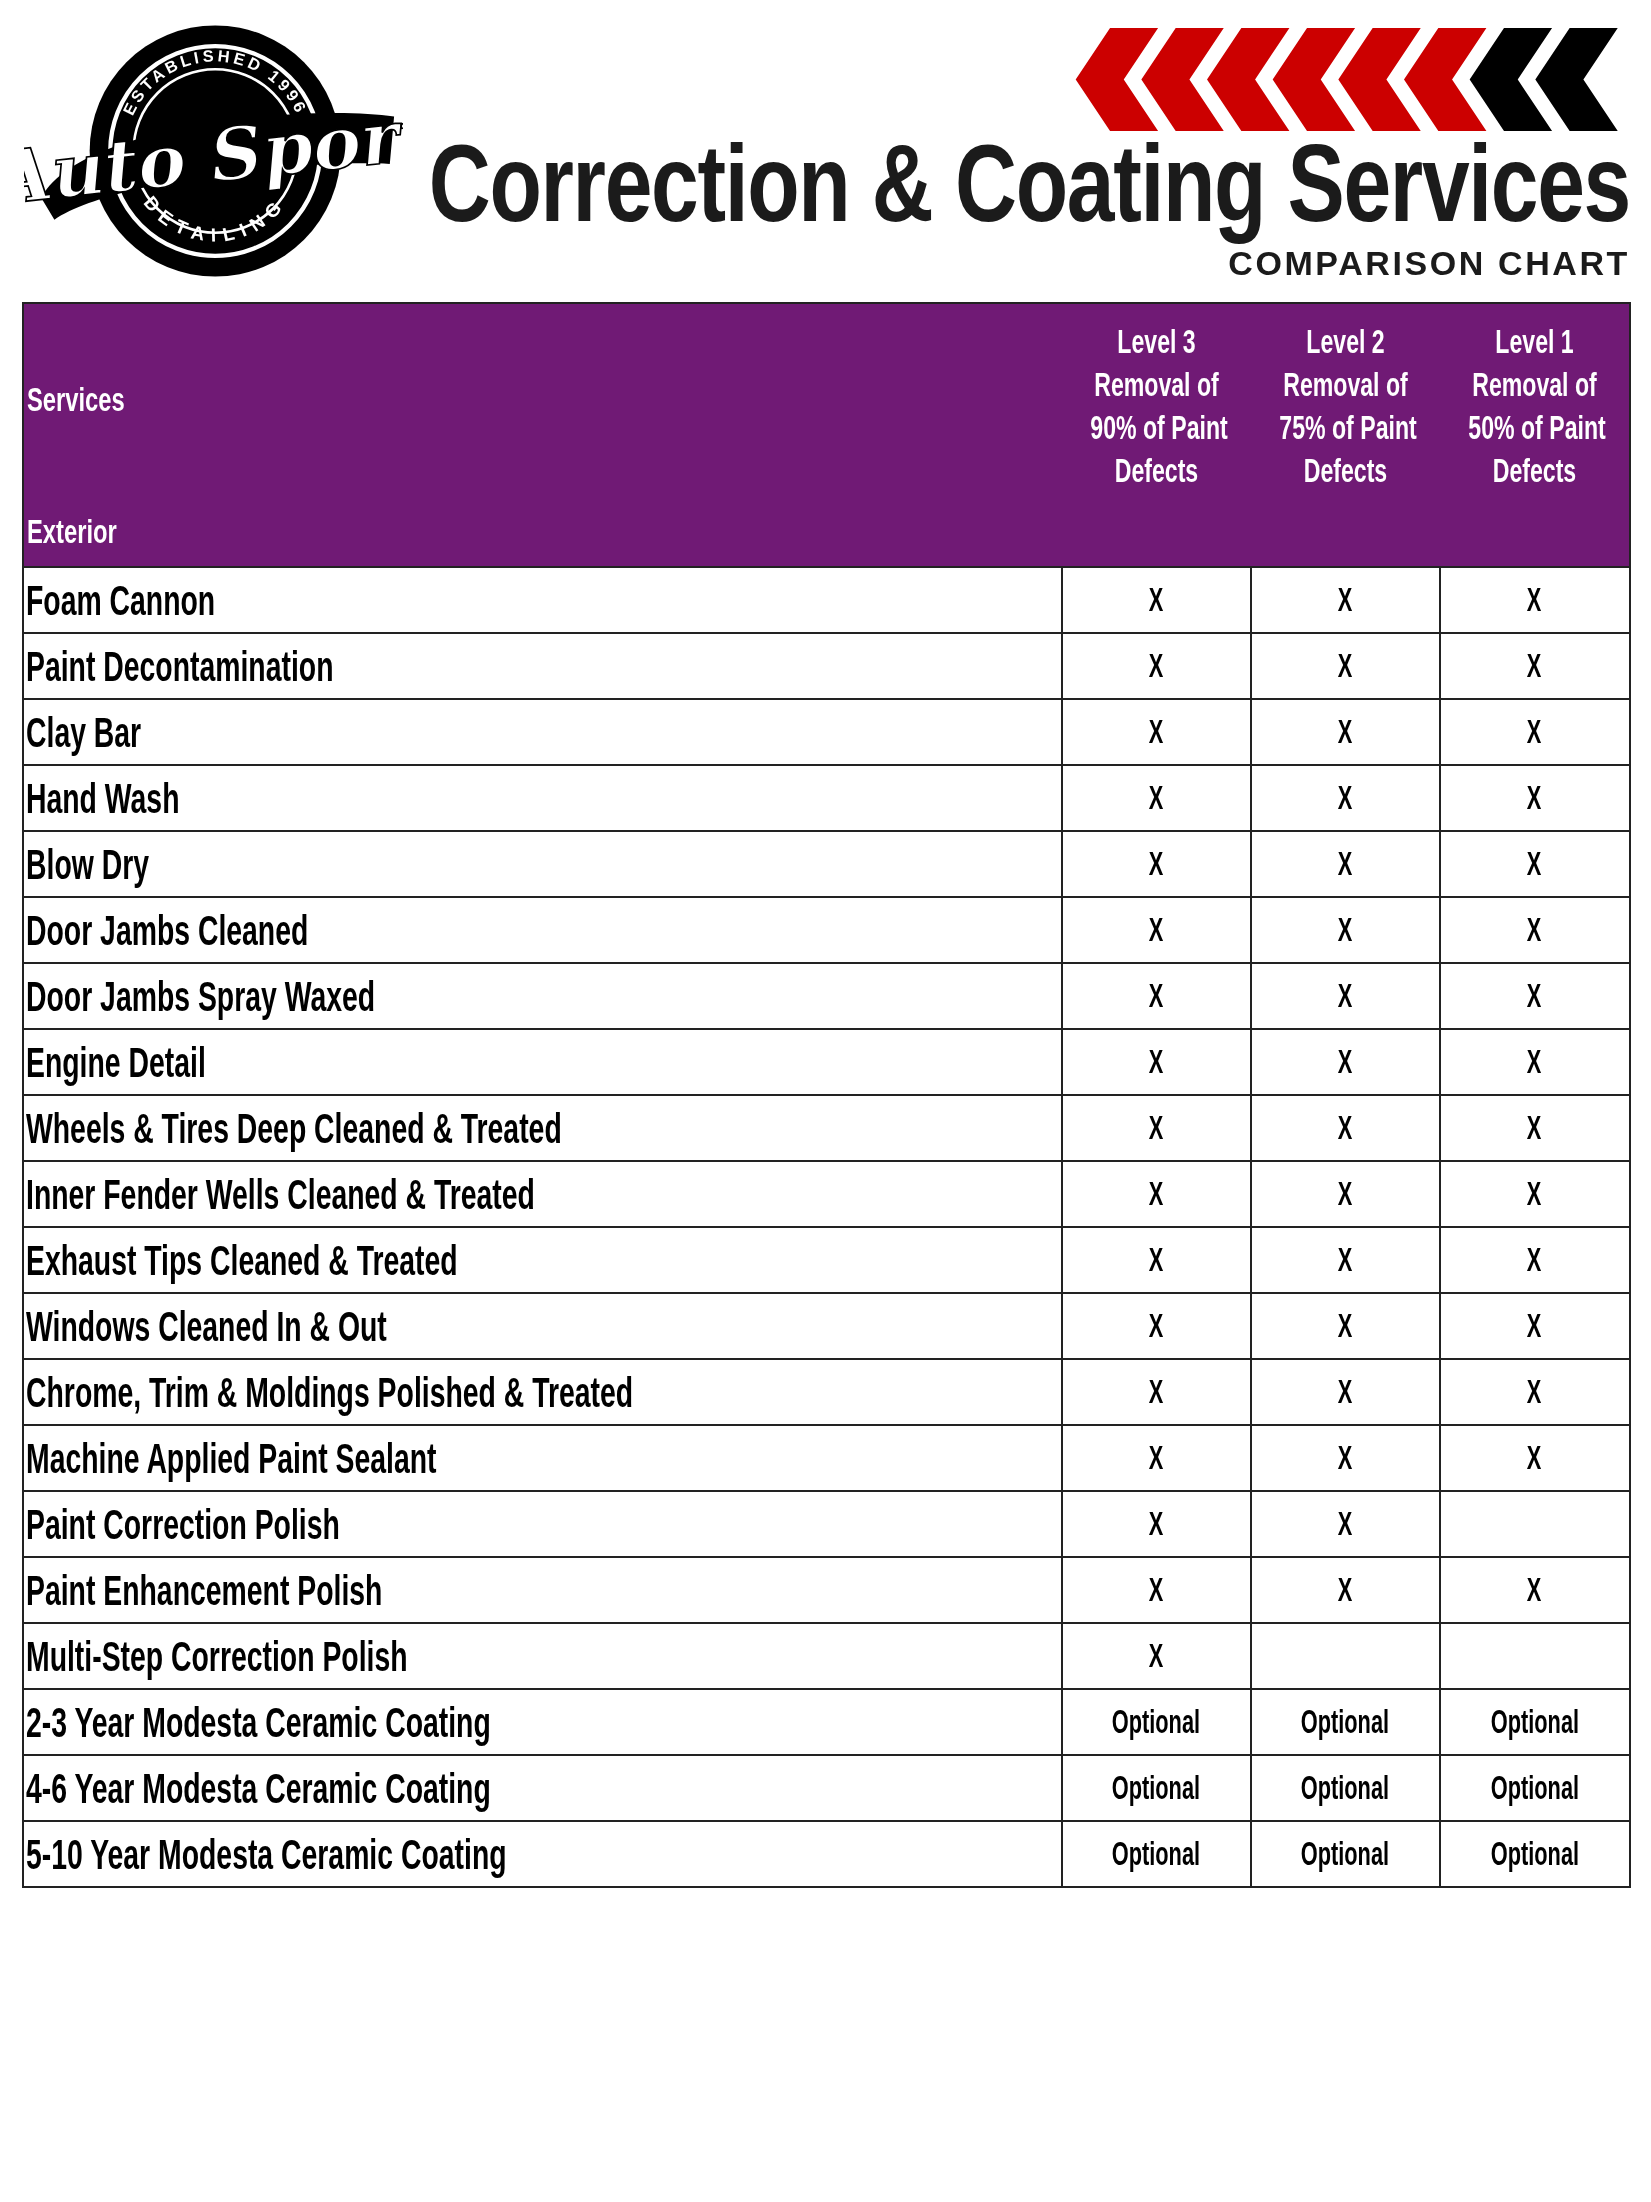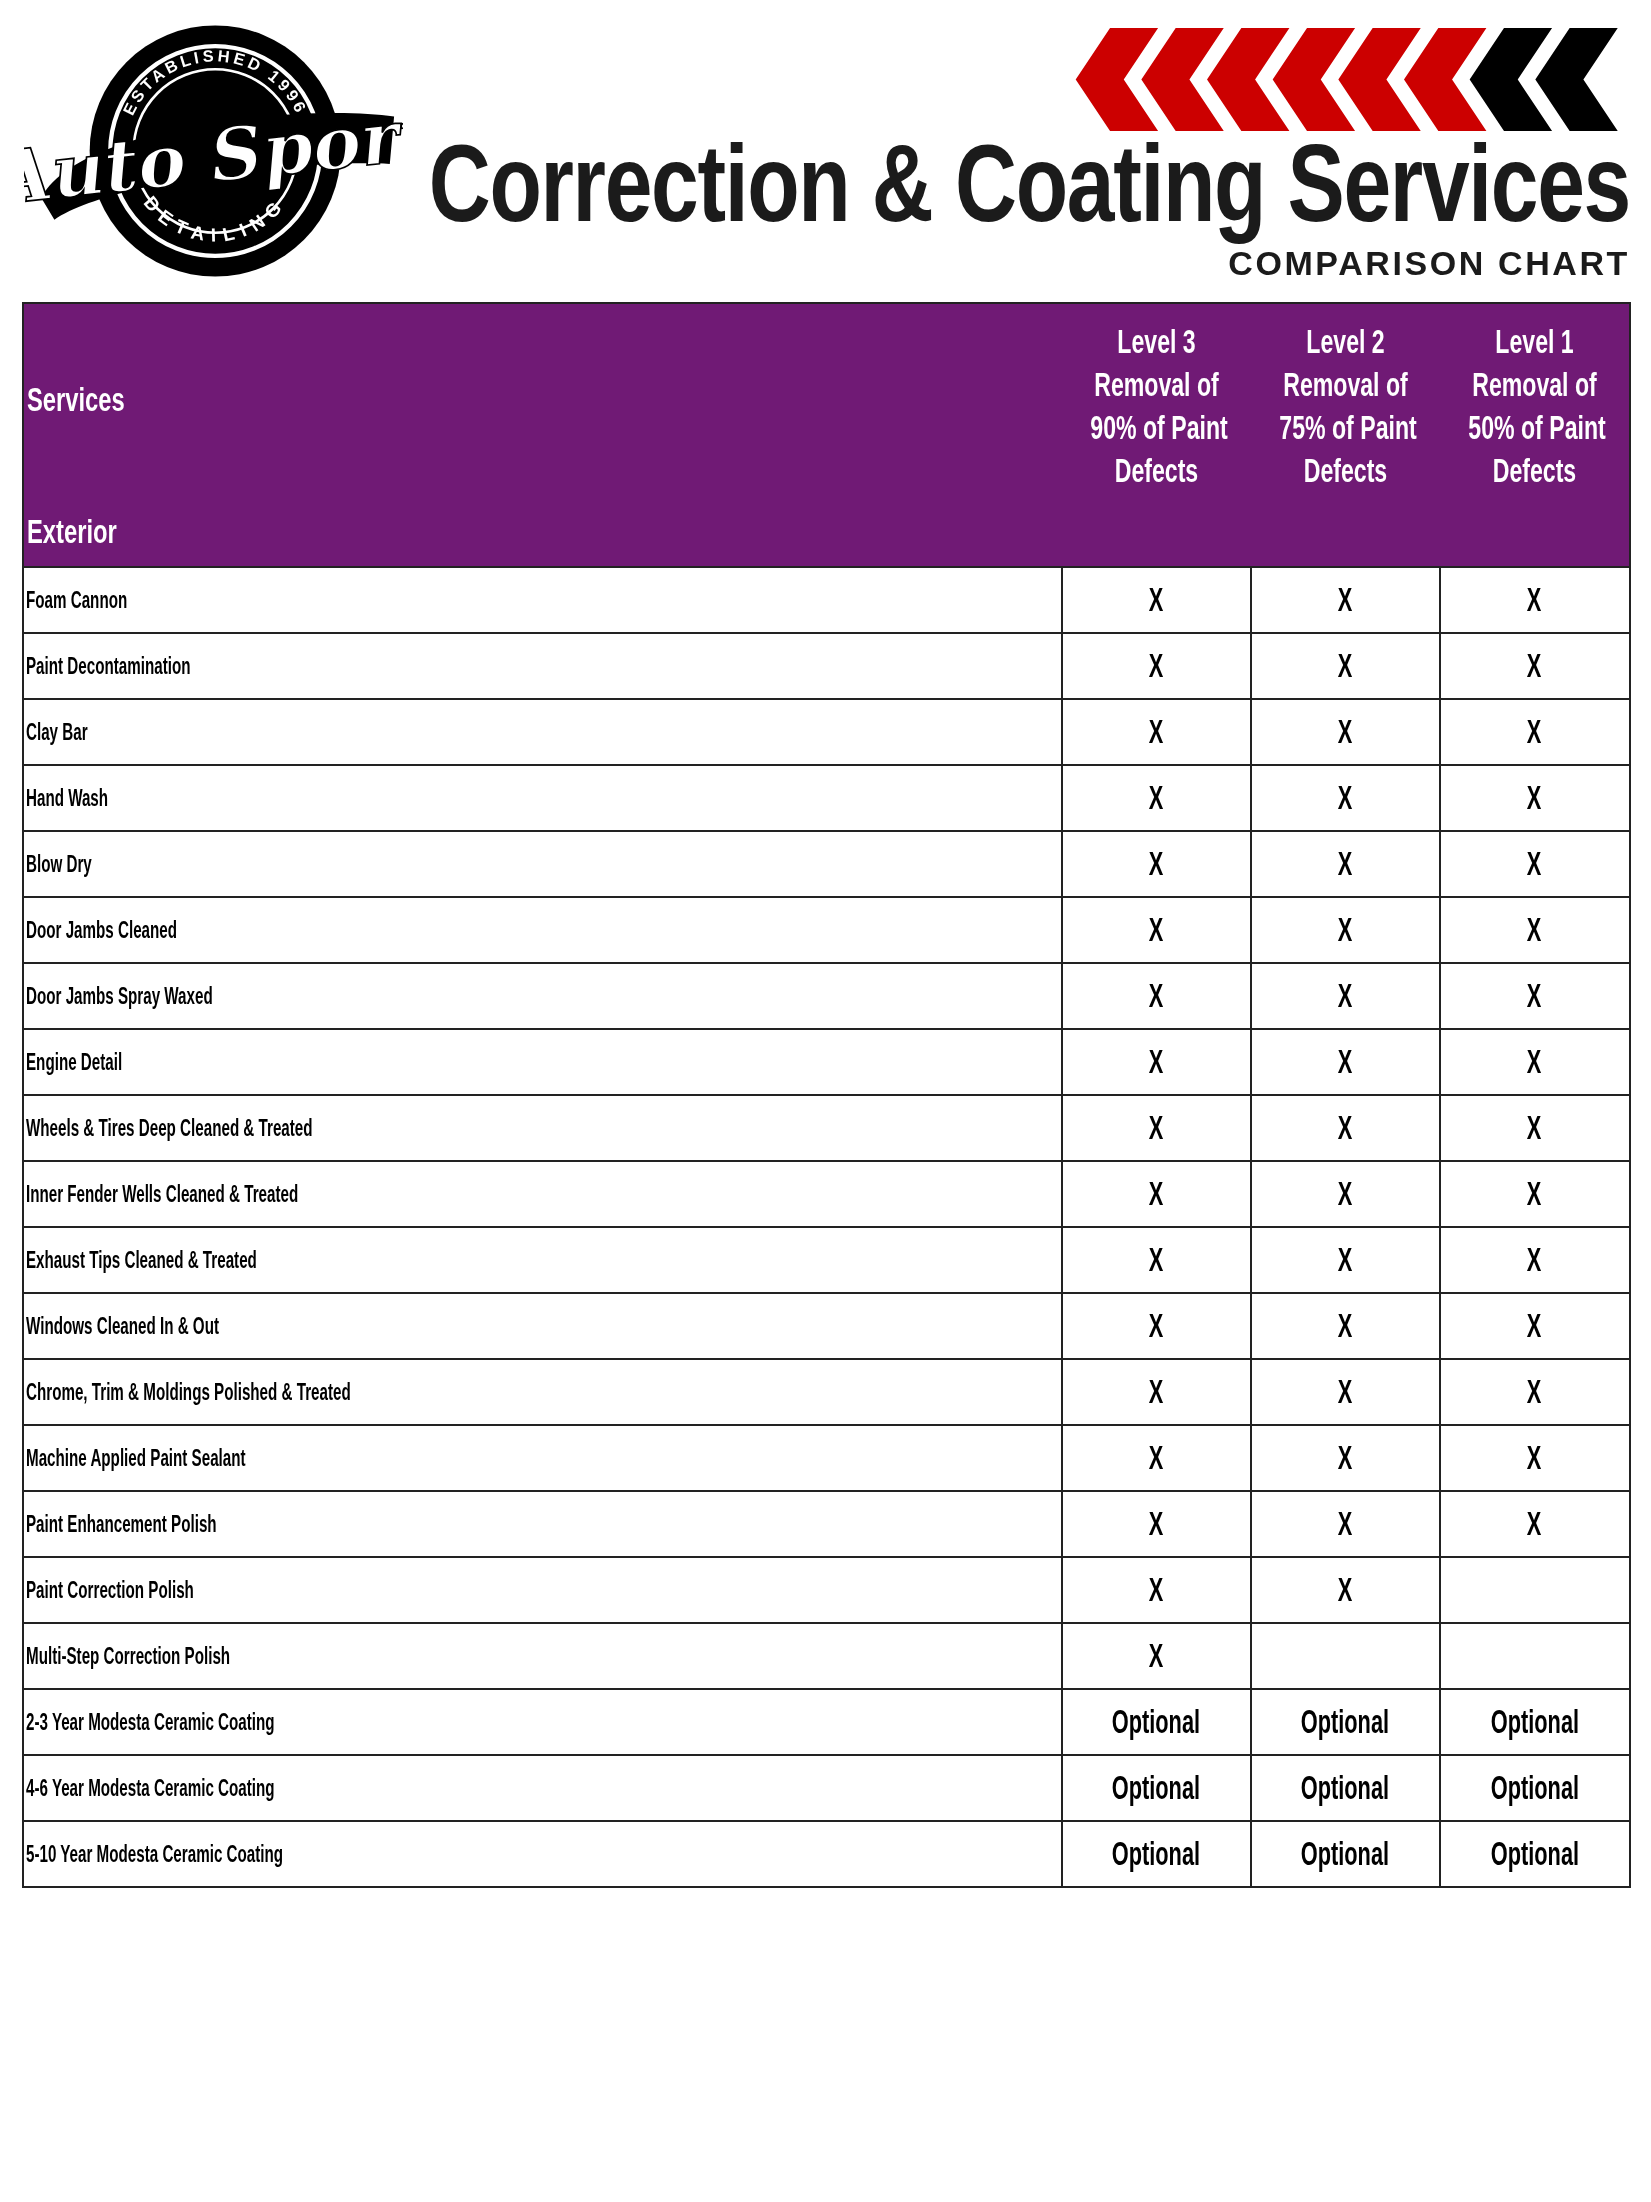--- a/index.html
+++ b/index.html
@@ -139,7 +139,7 @@
     .comparison-table tbody td.service-name {
       text-align: left;
       padding-left: 2.6px;
-      font-size: 23px;
+      font-size: 43px;
       white-space: nowrap;
       overflow: visible;
     }

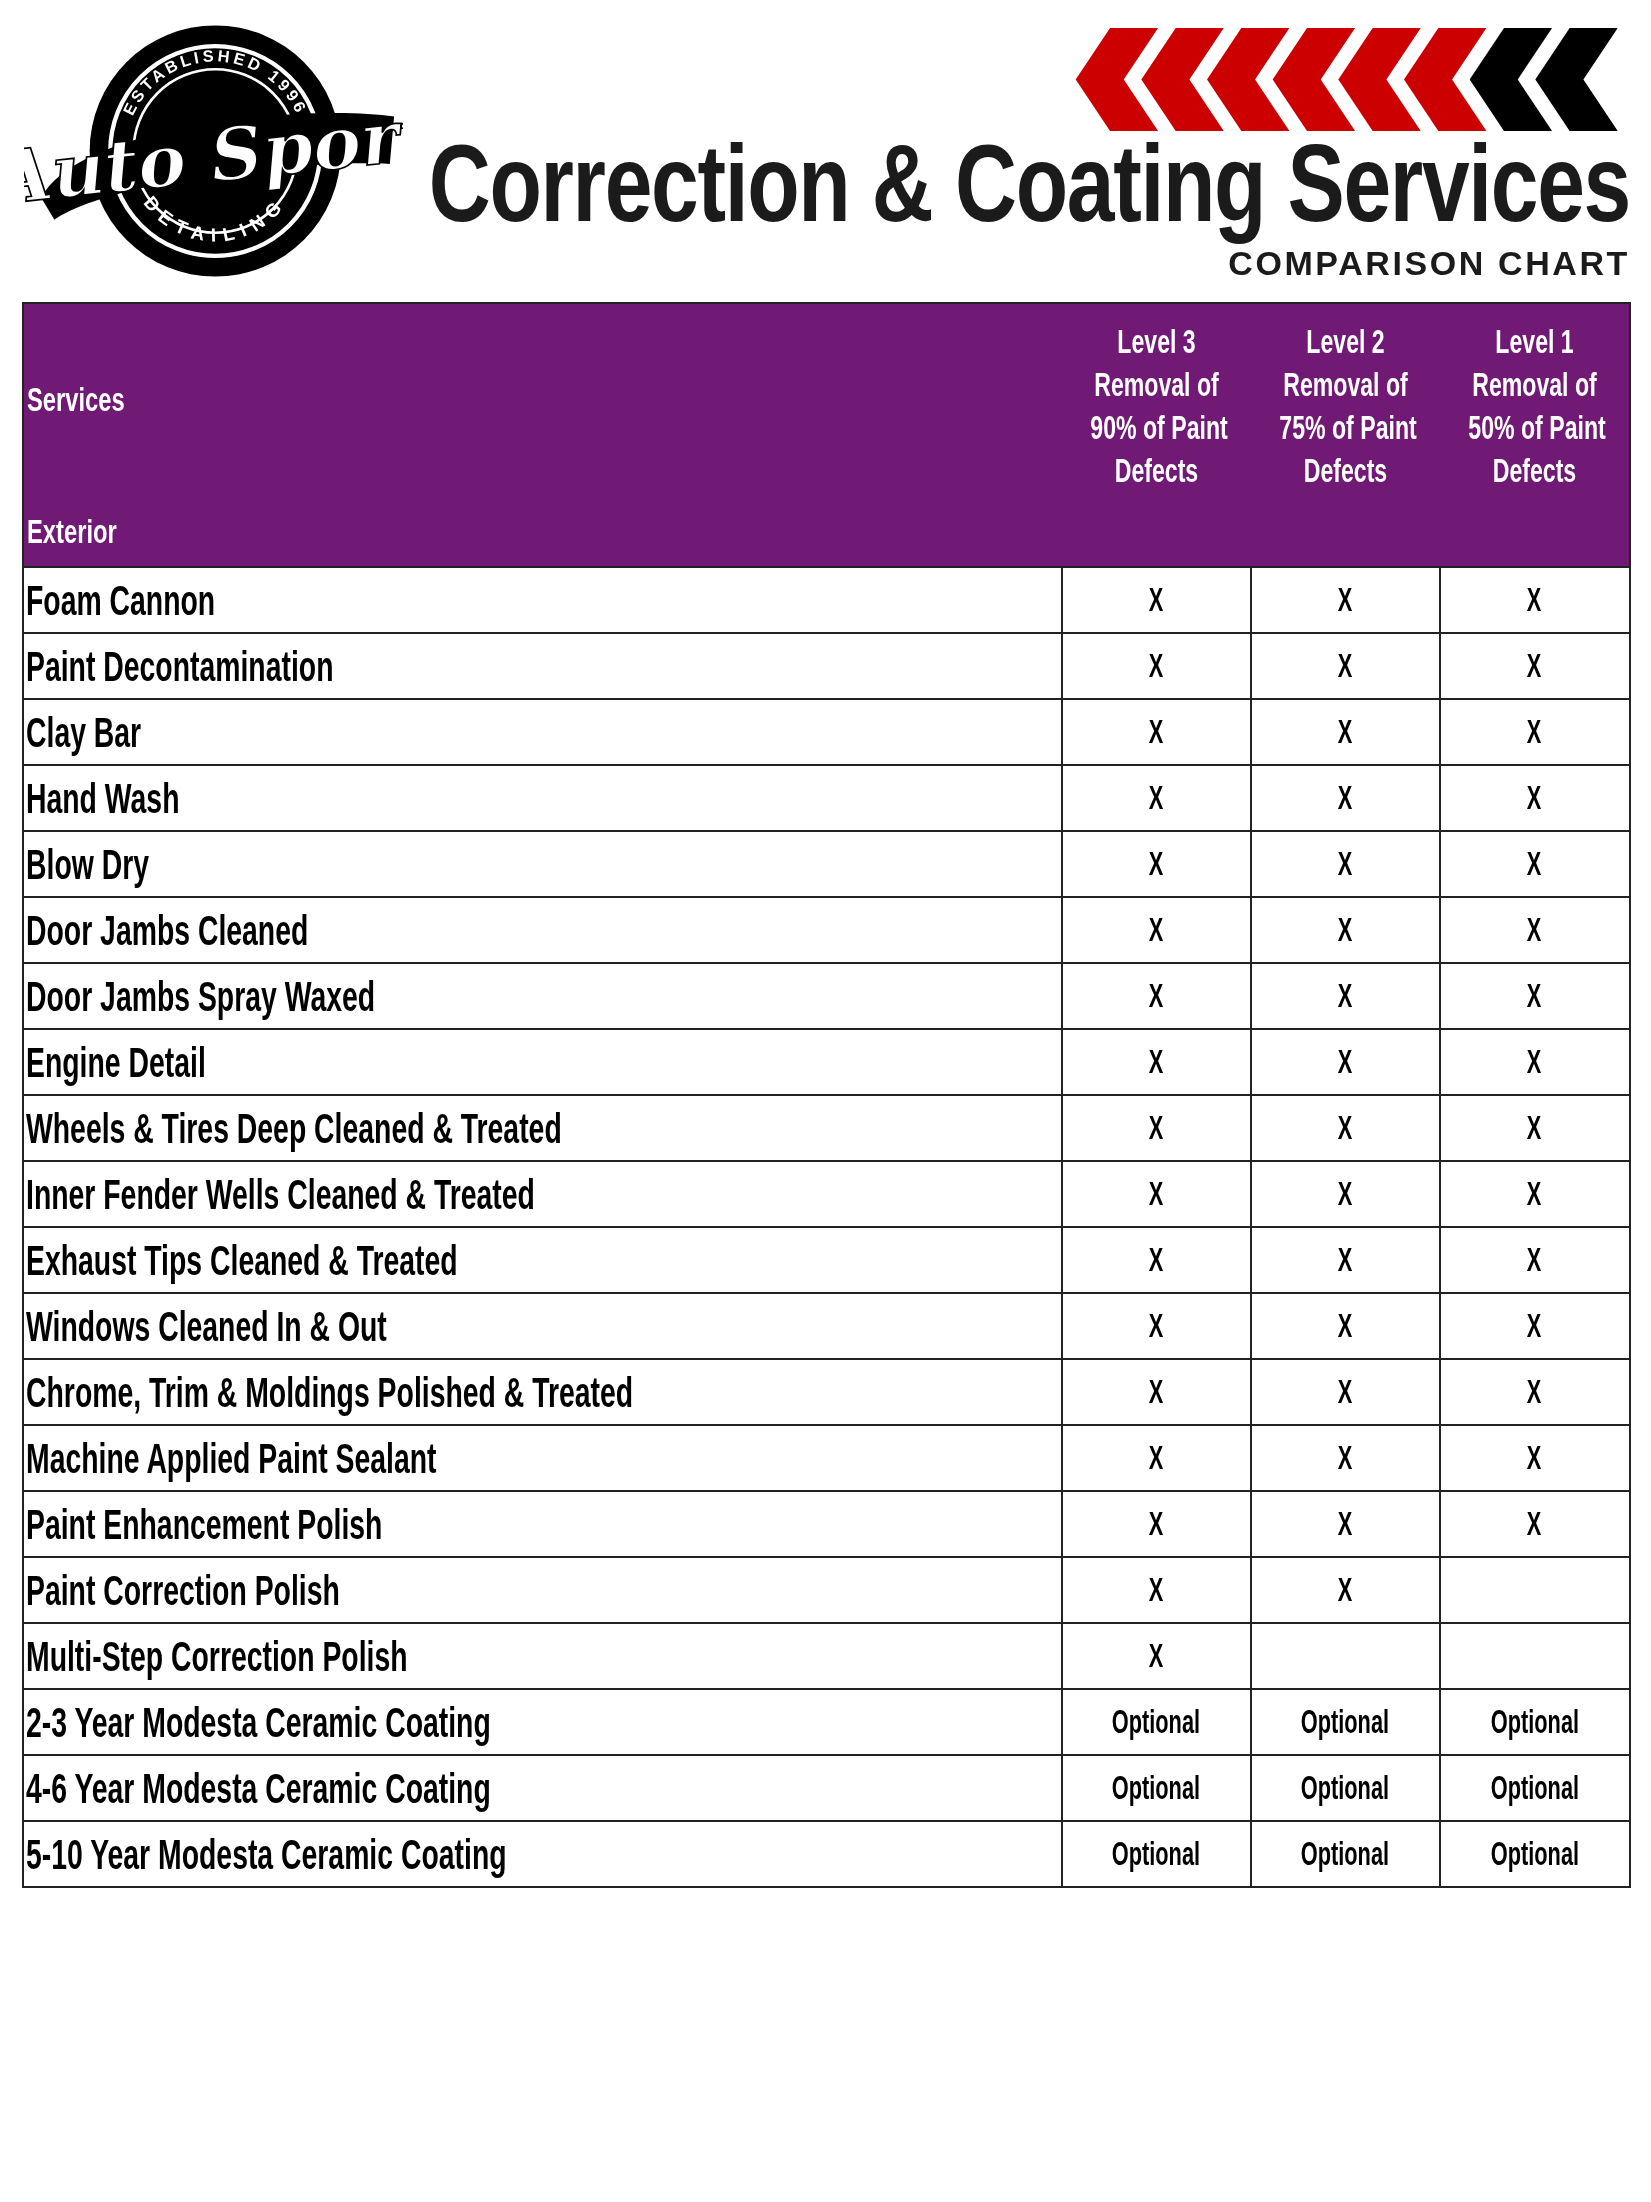--- a/index.html
+++ b/index.html
@@ -327,16 +327,16 @@
         <td class="mark"><span class="mark-text">X</span></td>
       </tr>
       <tr>
+        <td class="service-name"><span class="name-text">Paint Correction Polish</span></td>
+        <td class="mark"><span class="mark-text">X</span></td>
+        <td class="mark"><span class="mark-text">X</span></td>
+        <td class="mark"><span class="mark-text"></span></td>
+      </tr>
+      <tr>
         <td class="service-name"><span class="name-text">Paint Enhancement Polish</span></td>
         <td class="mark"><span class="mark-text">X</span></td>
         <td class="mark"><span class="mark-text">X</span></td>
         <td class="mark"><span class="mark-text">X</span></td>
-      </tr>
-      <tr>
-        <td class="service-name"><span class="name-text">Paint Correction Polish</span></td>
-        <td class="mark"><span class="mark-text">X</span></td>
-        <td class="mark"><span class="mark-text">X</span></td>
-        <td class="mark"><span class="mark-text"></span></td>
       </tr>
       <tr>
         <td class="service-name"><span class="name-text">Multi-Step Correction Polish</span></td>

